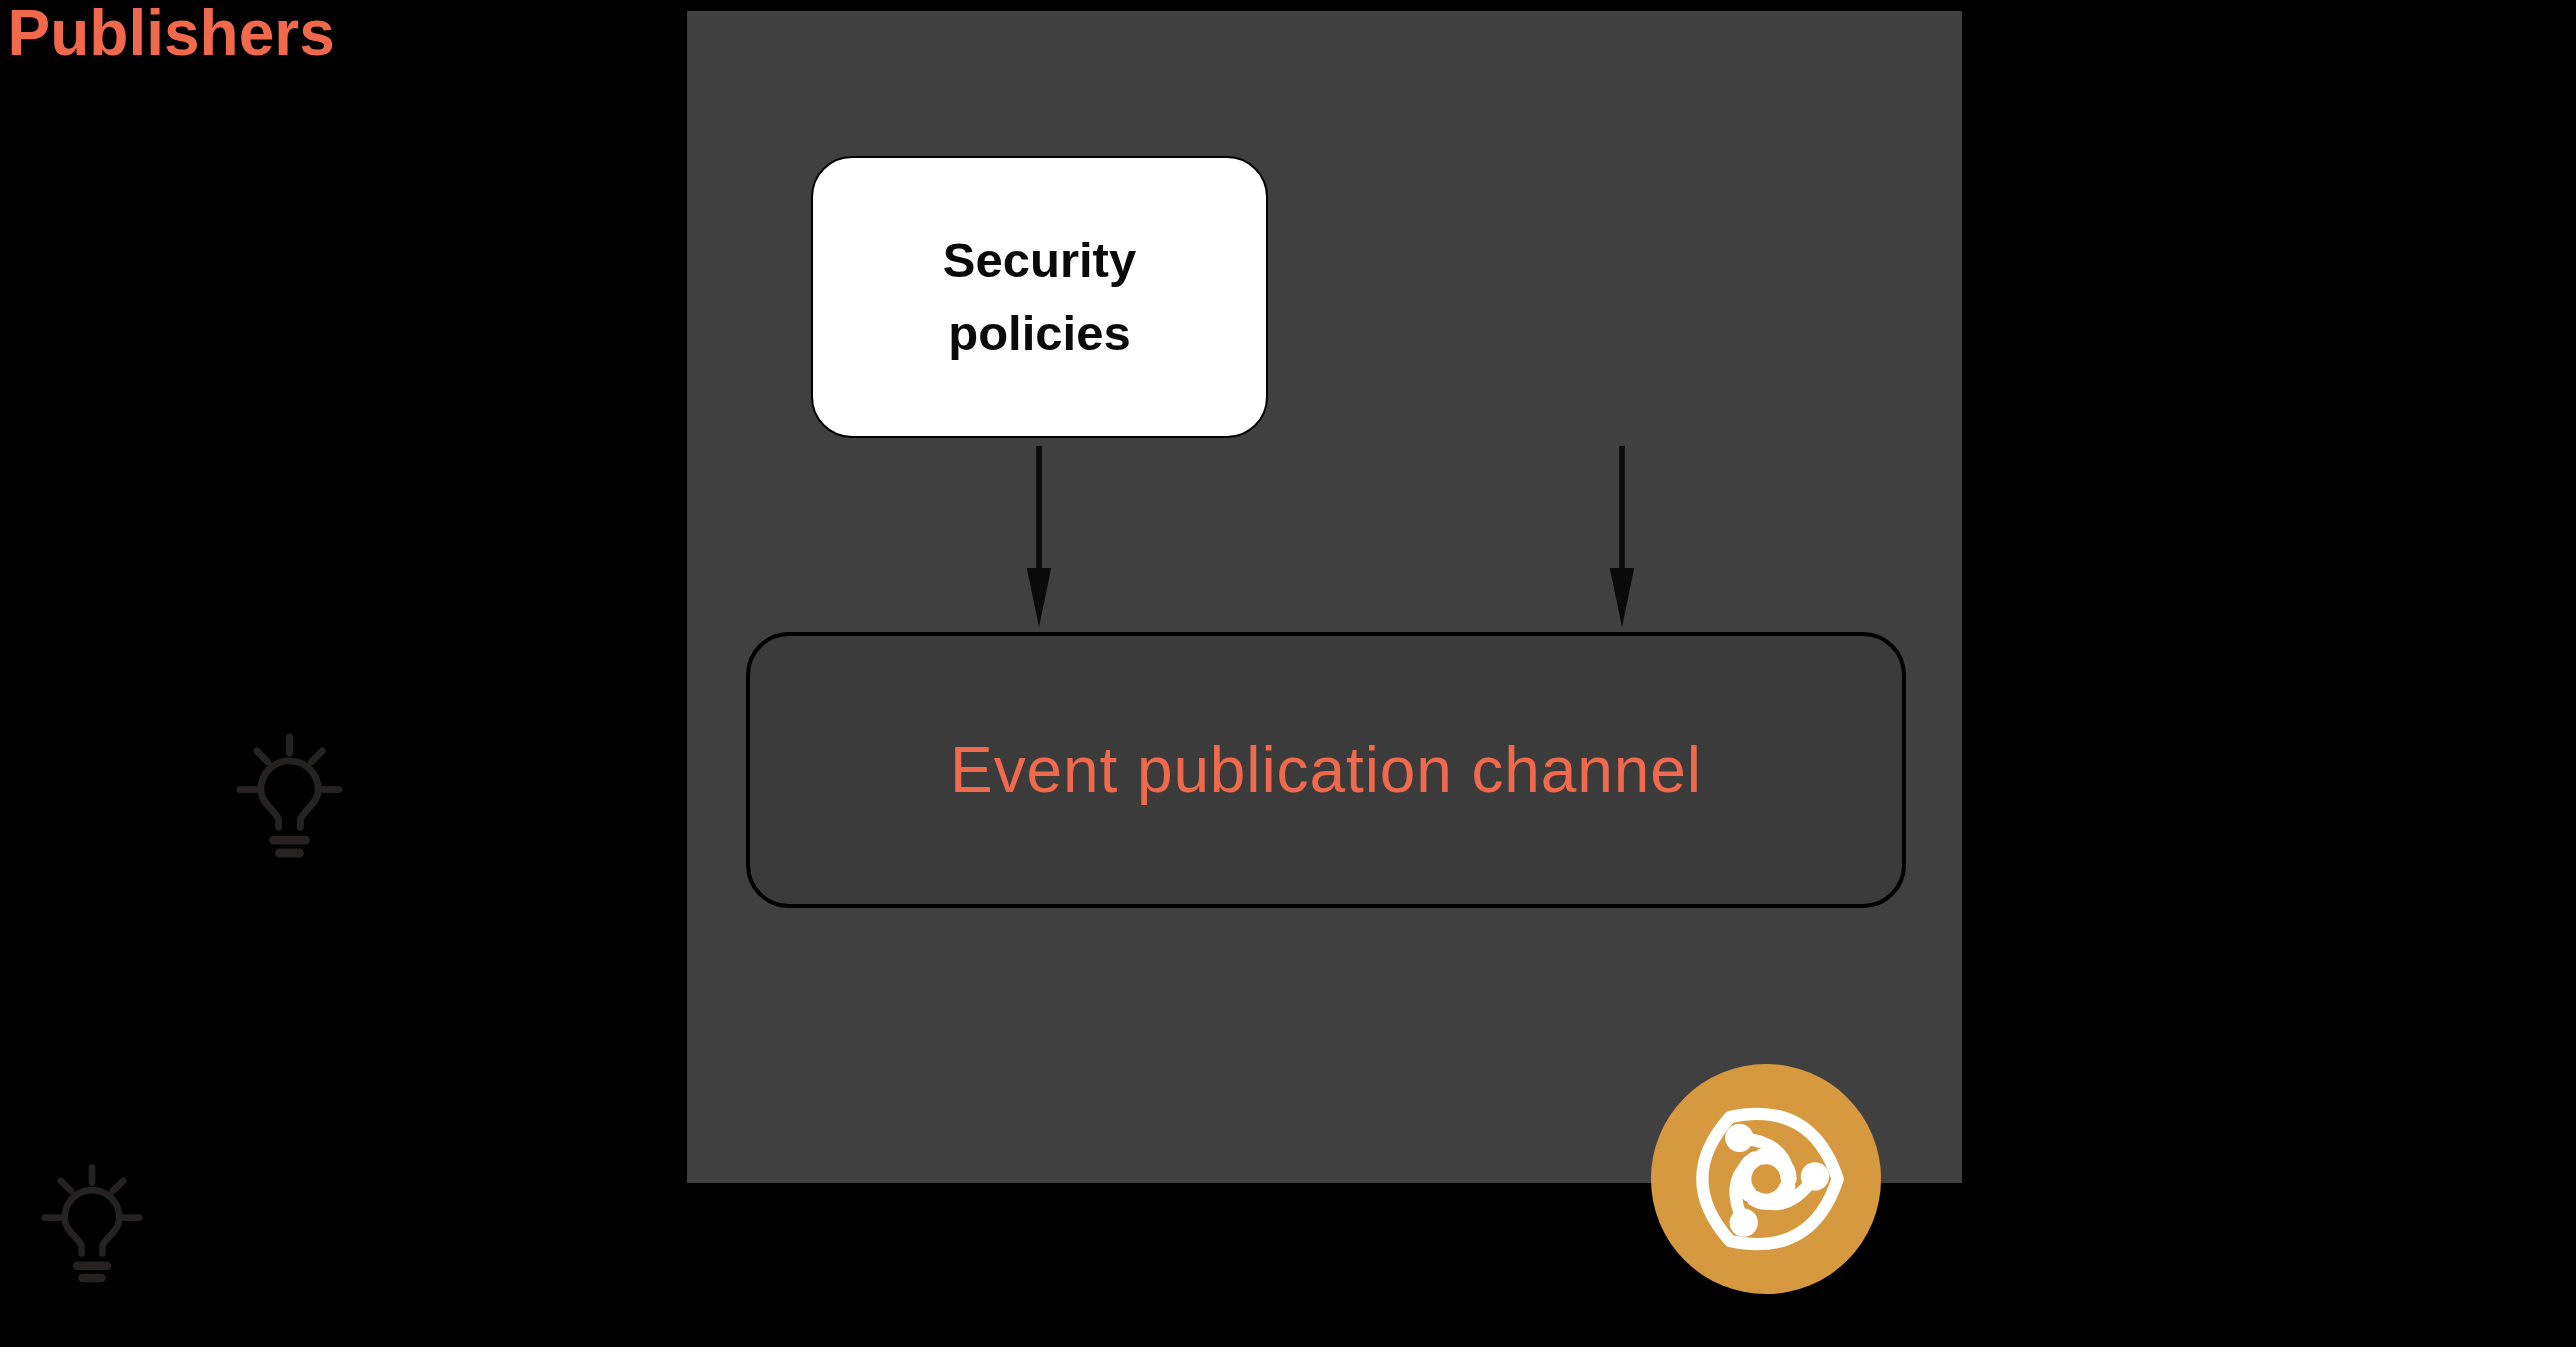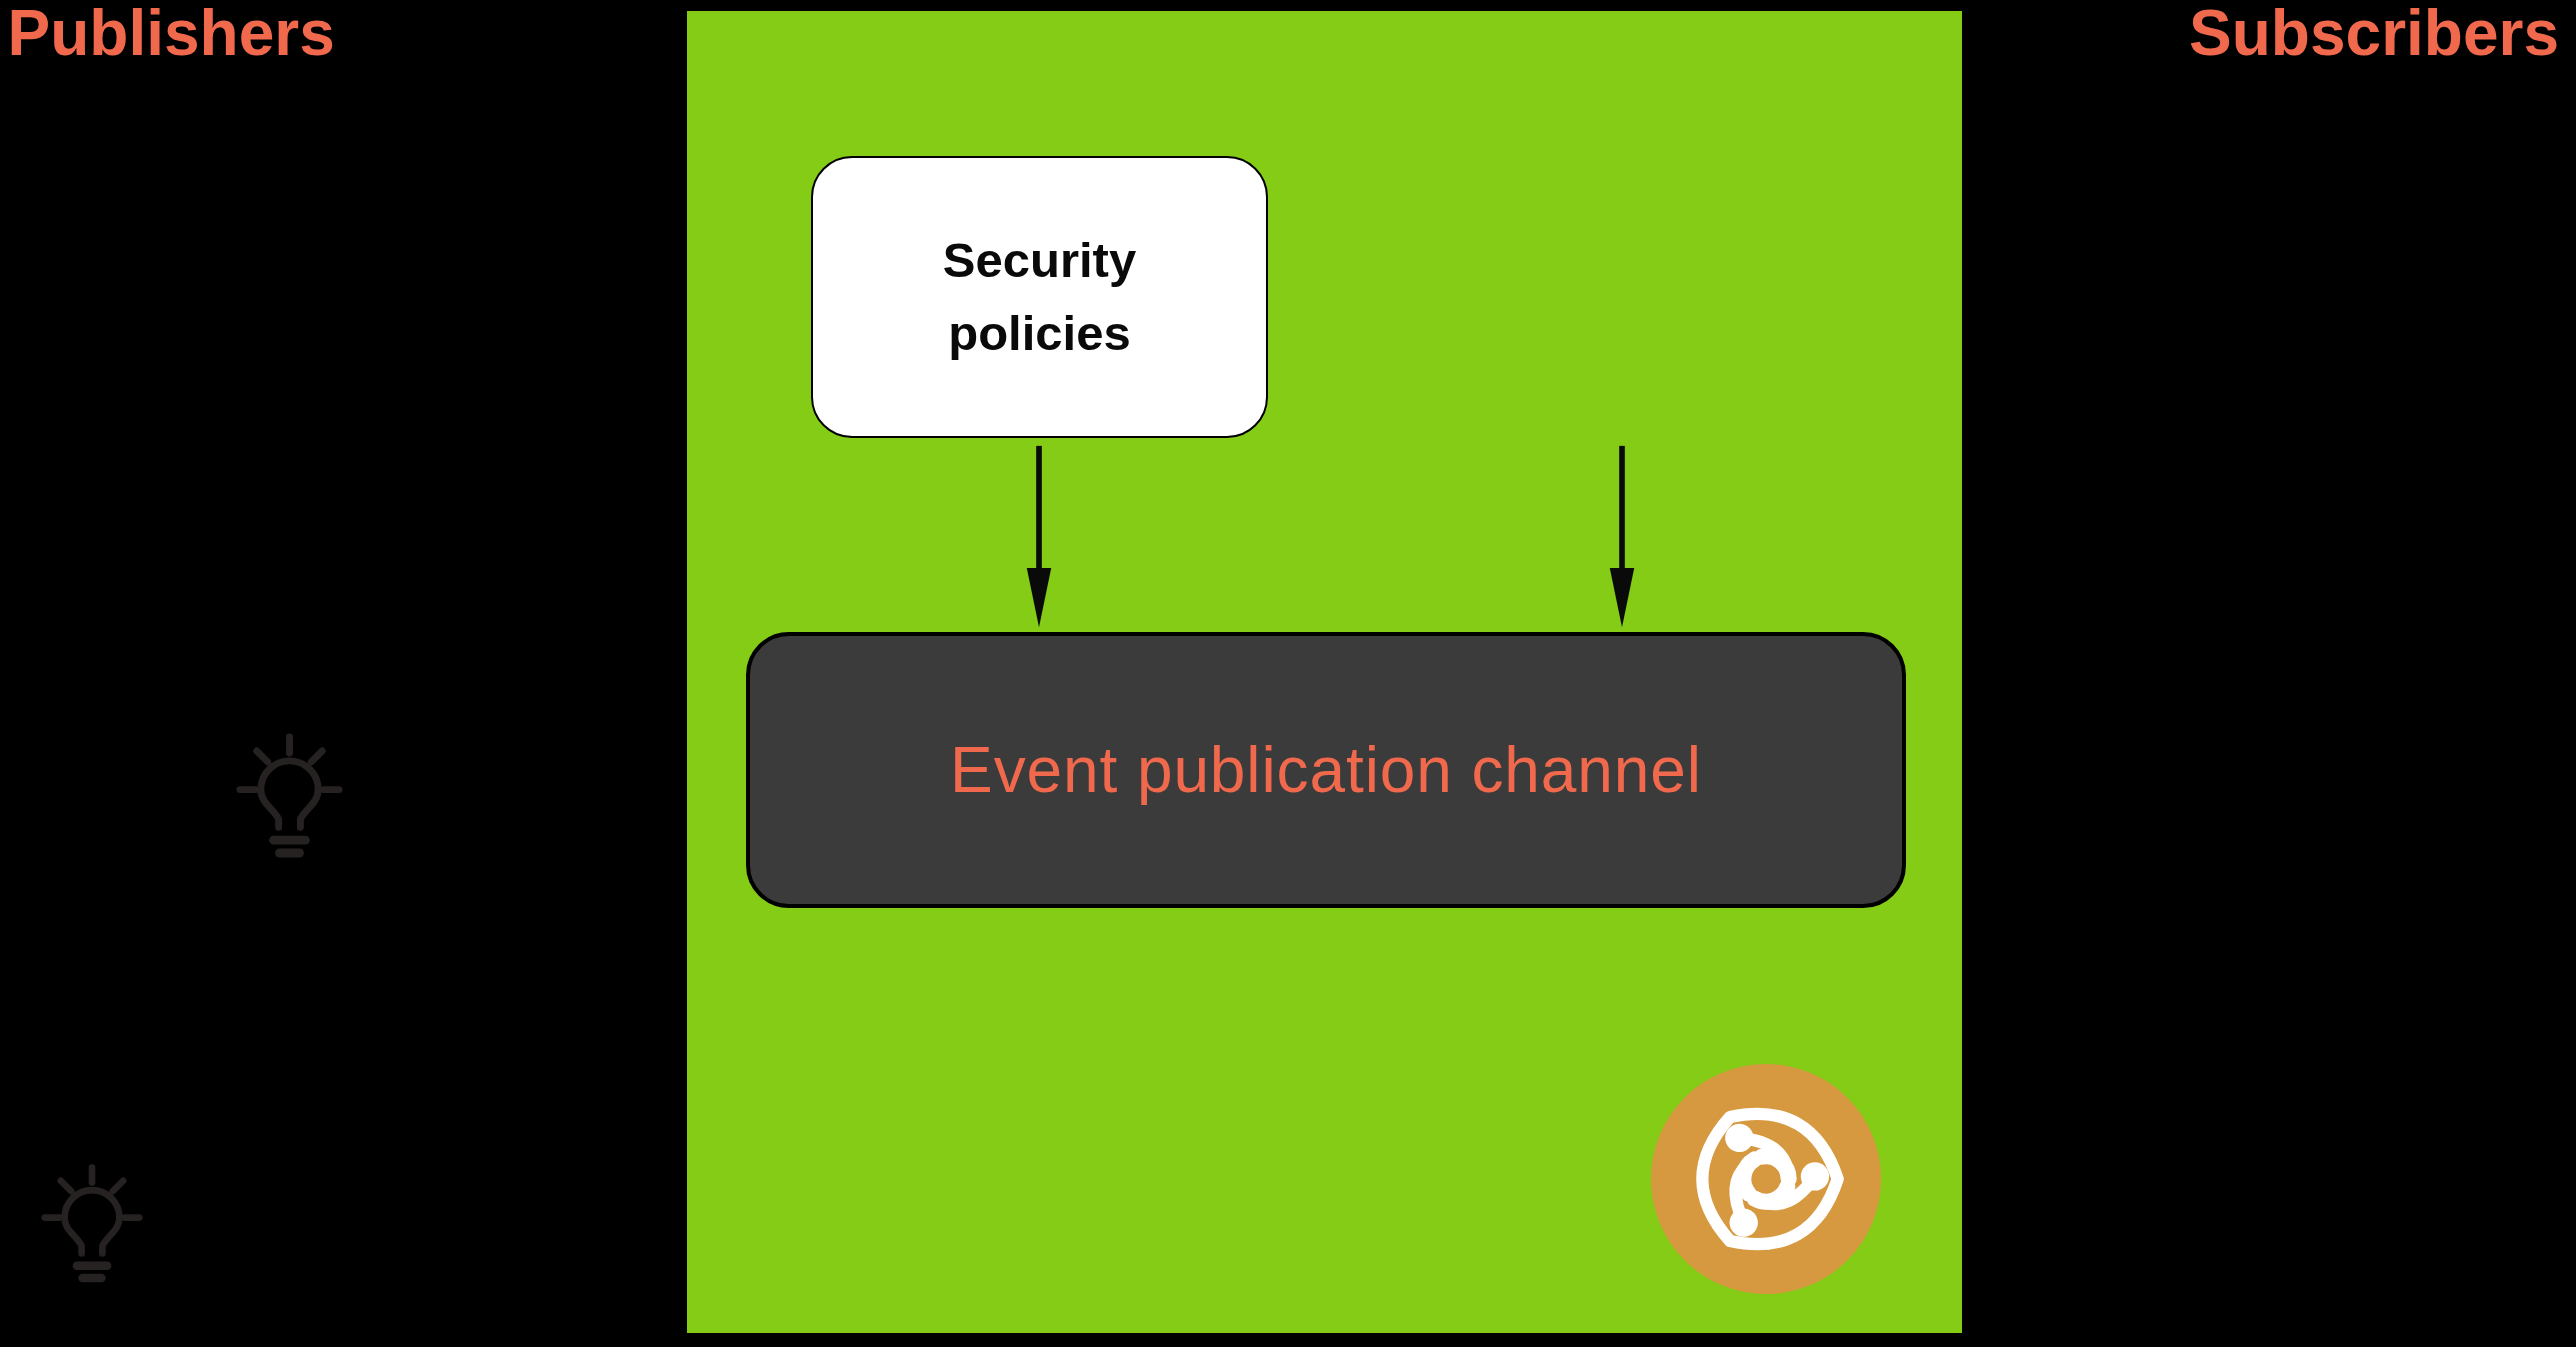--- a/index.html
+++ b/index.html
@@ -60,7 +60,6 @@
 
   <div class="side-label left">Publishers</div>
 
-  <div class="side-label right">Subscribers</div>
 
   <svg class="bulb b1" viewBox="0 0 110 140">
     <g fill="none" stroke="#272222" stroke-width="7" stroke-linecap="round" stroke-linejoin="round">

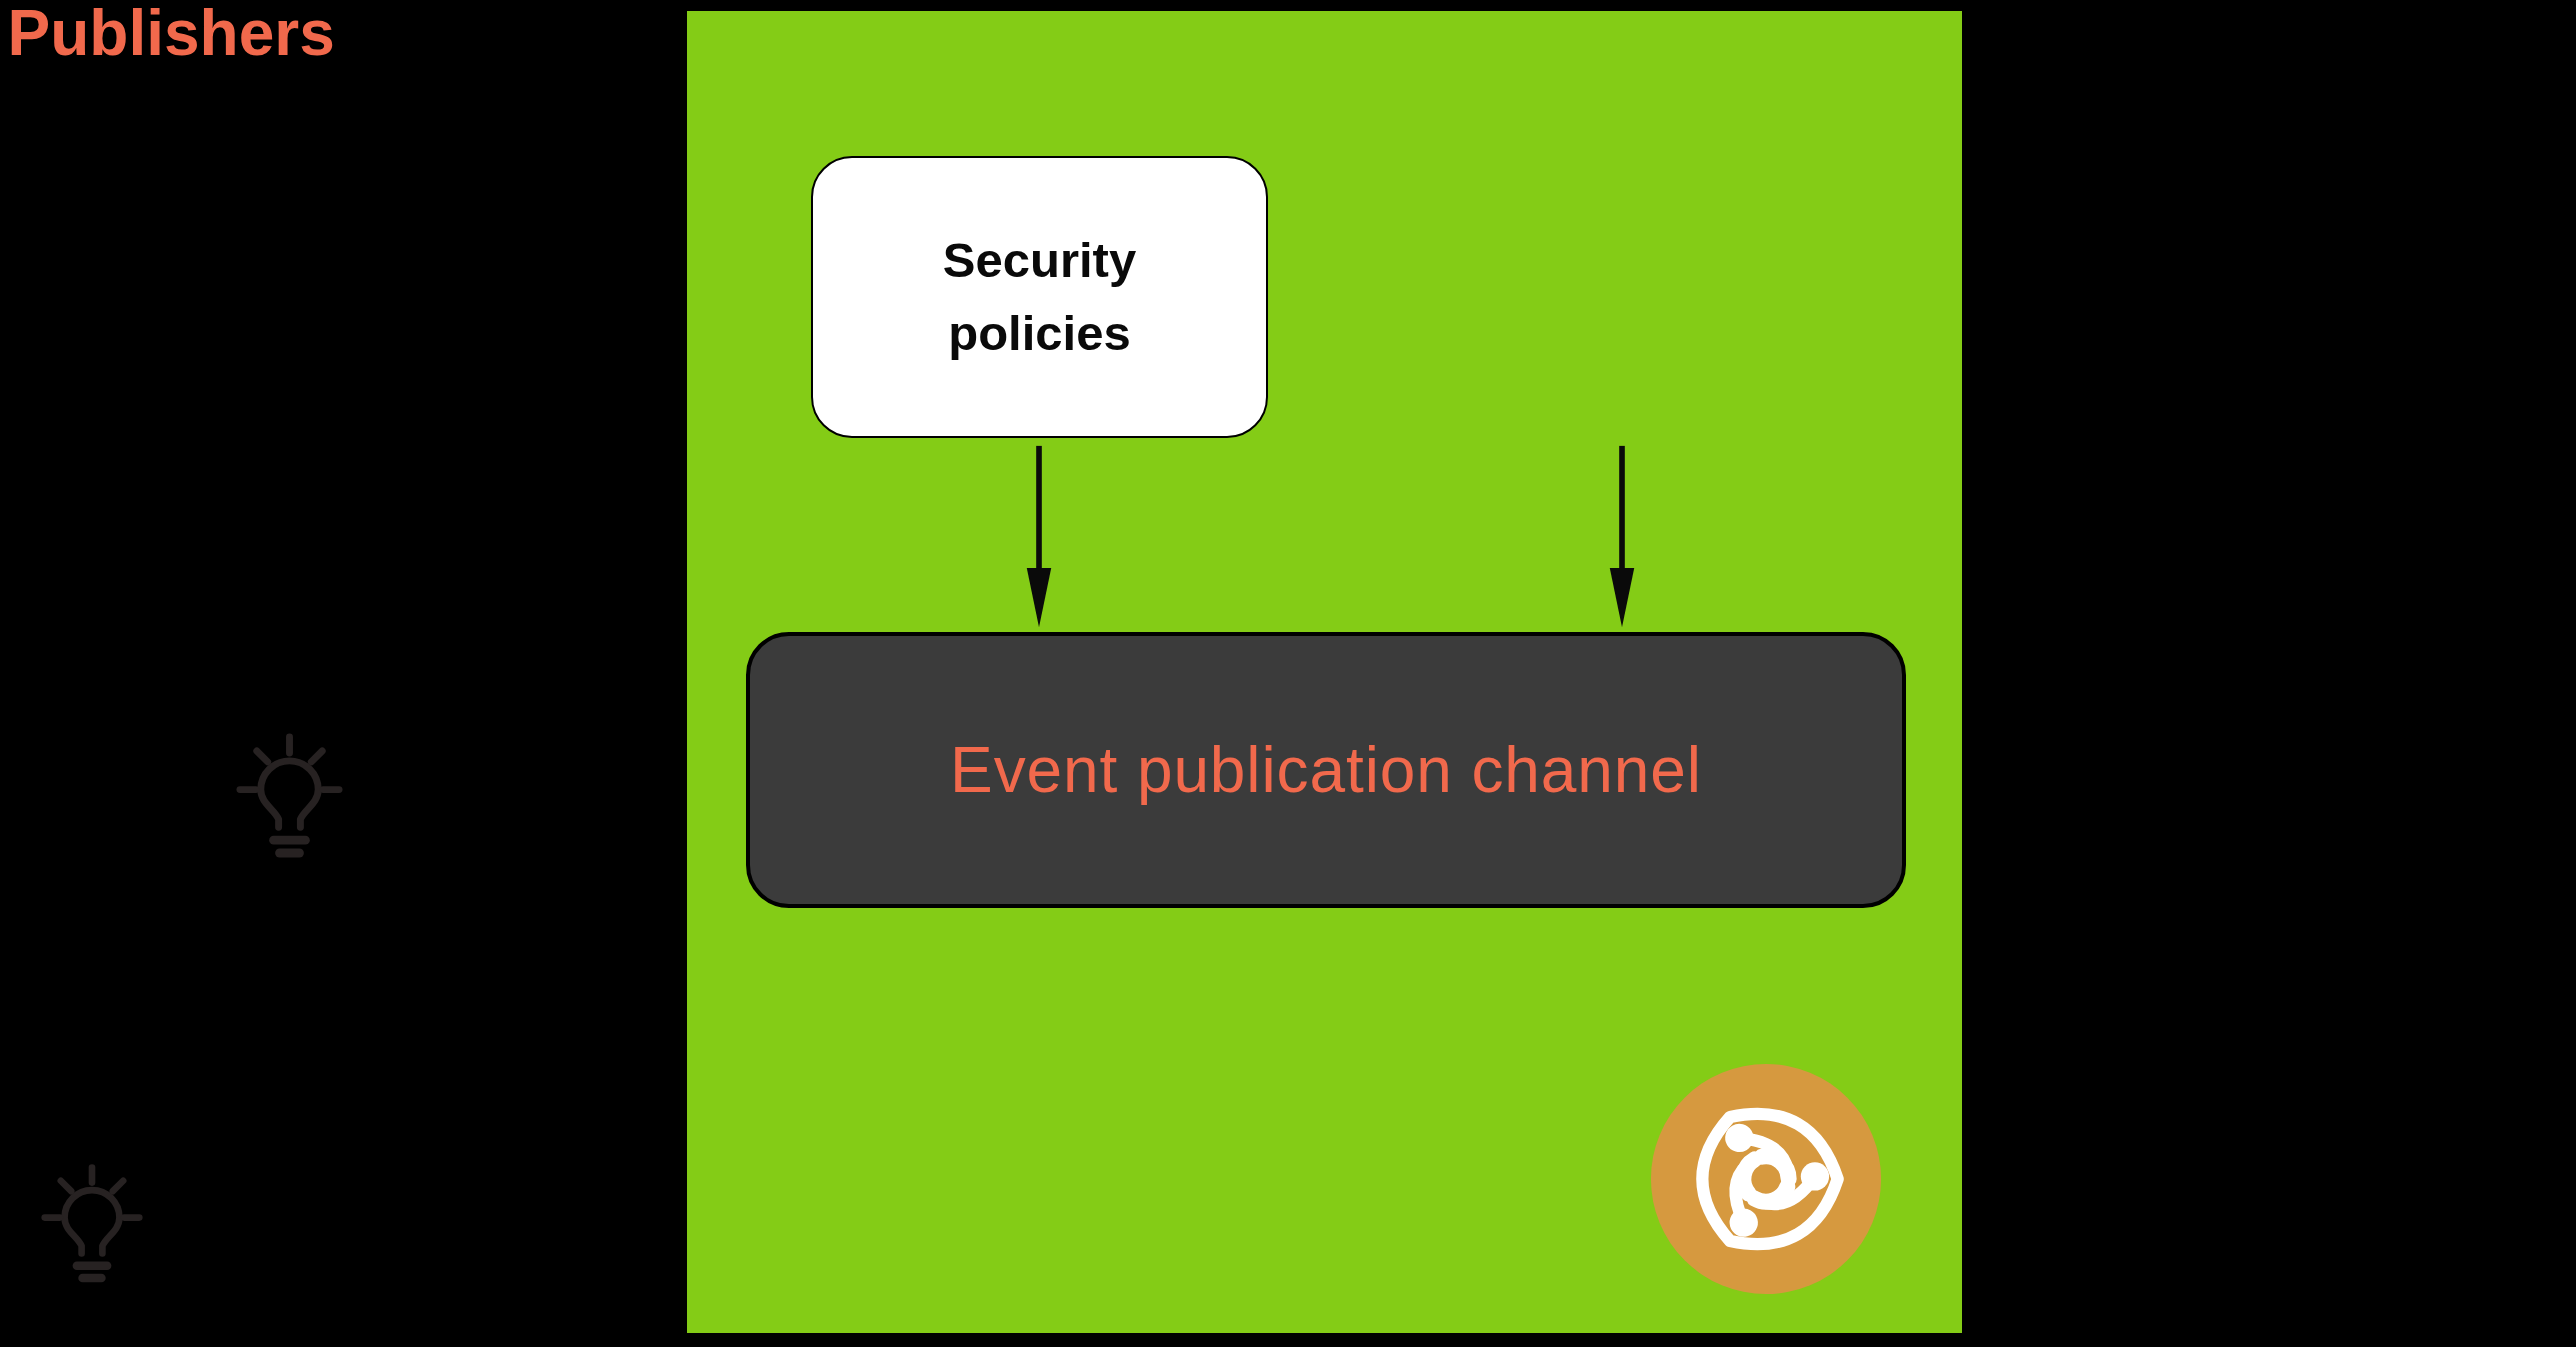--- a/index.html
+++ b/index.html
@@ -19,8 +19,8 @@
   .side-label.right{right:17px;}
   .panel{
     position:absolute;left:687px;top:11.3px;
-    width:1275px;height:1322px;
-    background:#84cc16;
+    width:1275px;height:1172px;
+    background:#404040;
   }
   .white-box{
     position:absolute;top:145px;height:282px;

